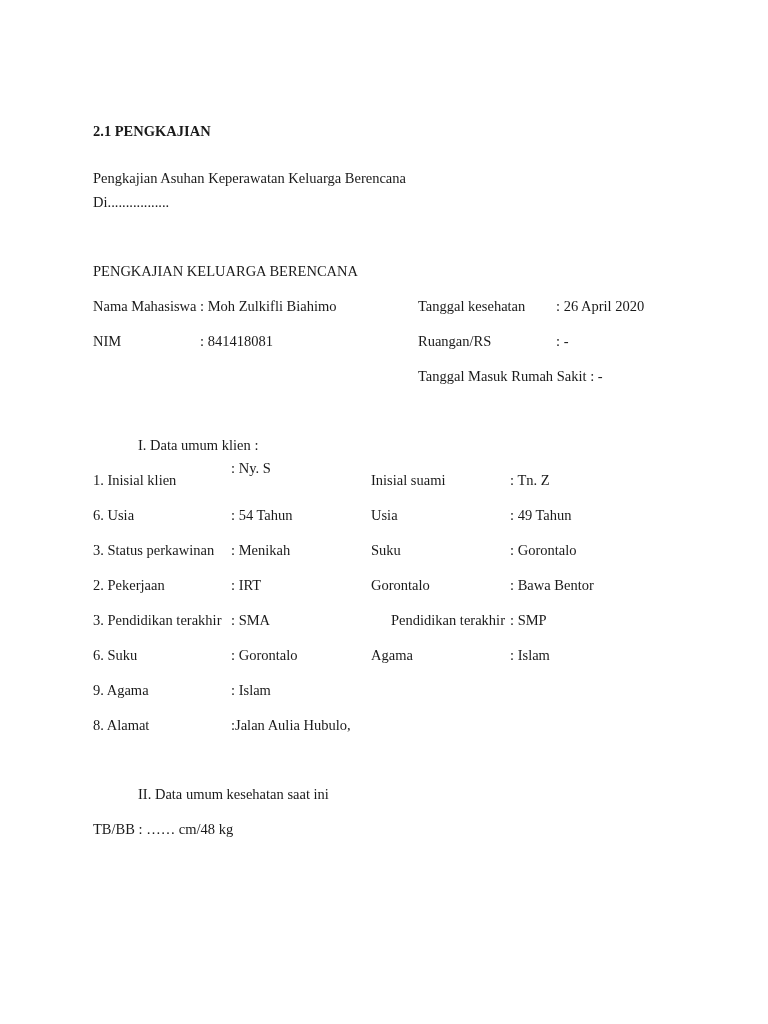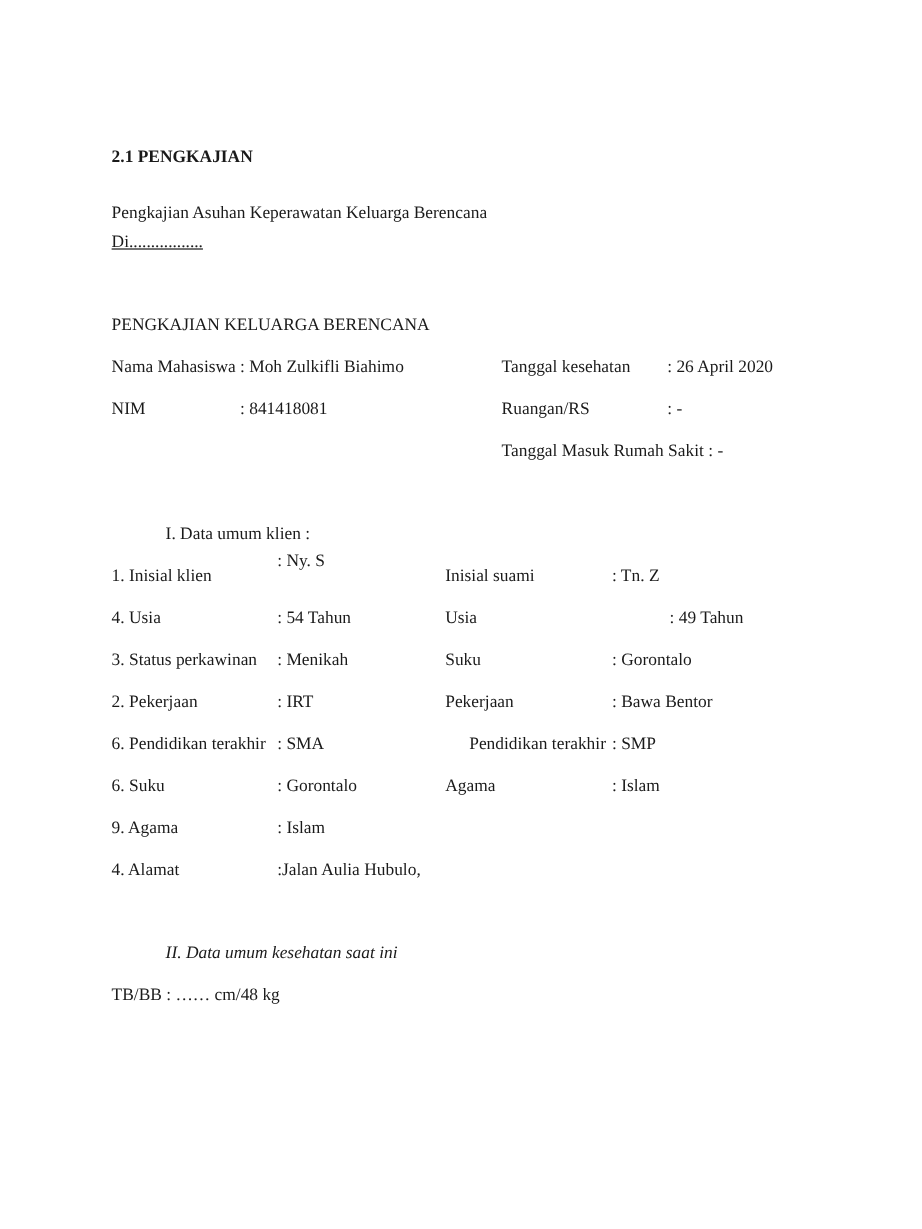--- a/index.html
+++ b/index.html
@@ -17,7 +17,7 @@
 <div>
   <div class="t bold" style="left:93px;top:122px;">2.1 PENGKAJIAN</div>
   <div class="t" style="left:93px;top:157px;margin-top:12px;">Pengkajian Asuhan Keperawatan Keluarga Berencana</div>
-  <div class="t" style="left:93px;top:193px;text-decoration:underline;">Di.................</div>
+  <div class="t" style="left:93px;top:193px;">Di.................</div>
 
   <div class="t" style="left:93px;top:262px;">PENGKAJIAN KELUARGA BERENCANA</div>
 

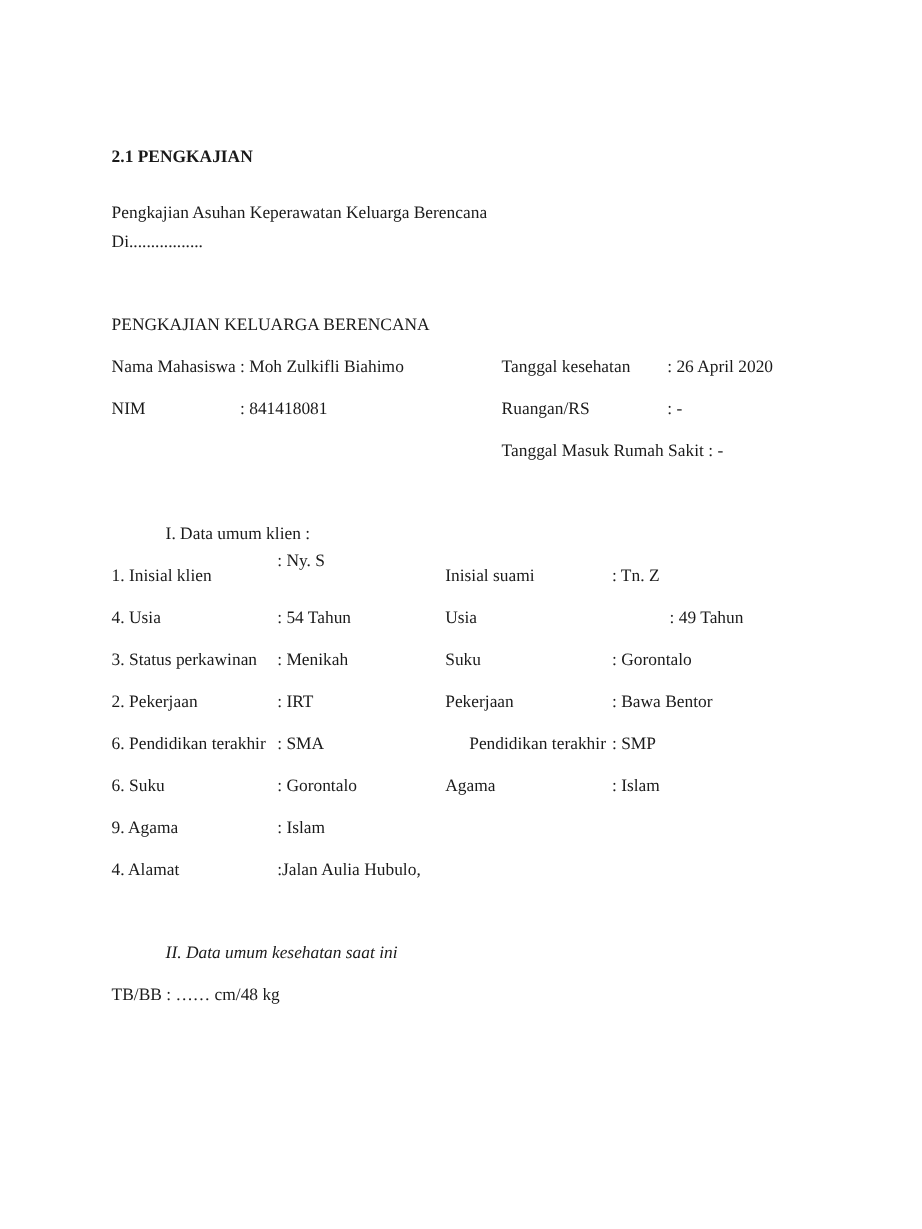--- a/index.html
+++ b/index.html
@@ -43,7 +43,7 @@
       <div class="t" style="left:510px;top:471px;">: Tn. Z</div>
     </div>
     <div>
-      <div class="t" style="left:93px;top:506px;">4. Usia</div>
+      <div class="t" style="left:93px;top:506px;">6. Usia</div>
       <div class="t" style="left:231px;top:506px;">: 54 Tahun</div>
       <div class="t" style="left:371px;top:506px;">Usia</div>
       <div class="t" style="left:510px;top:506px;margin-left:48px;">: 49 Tahun</div>

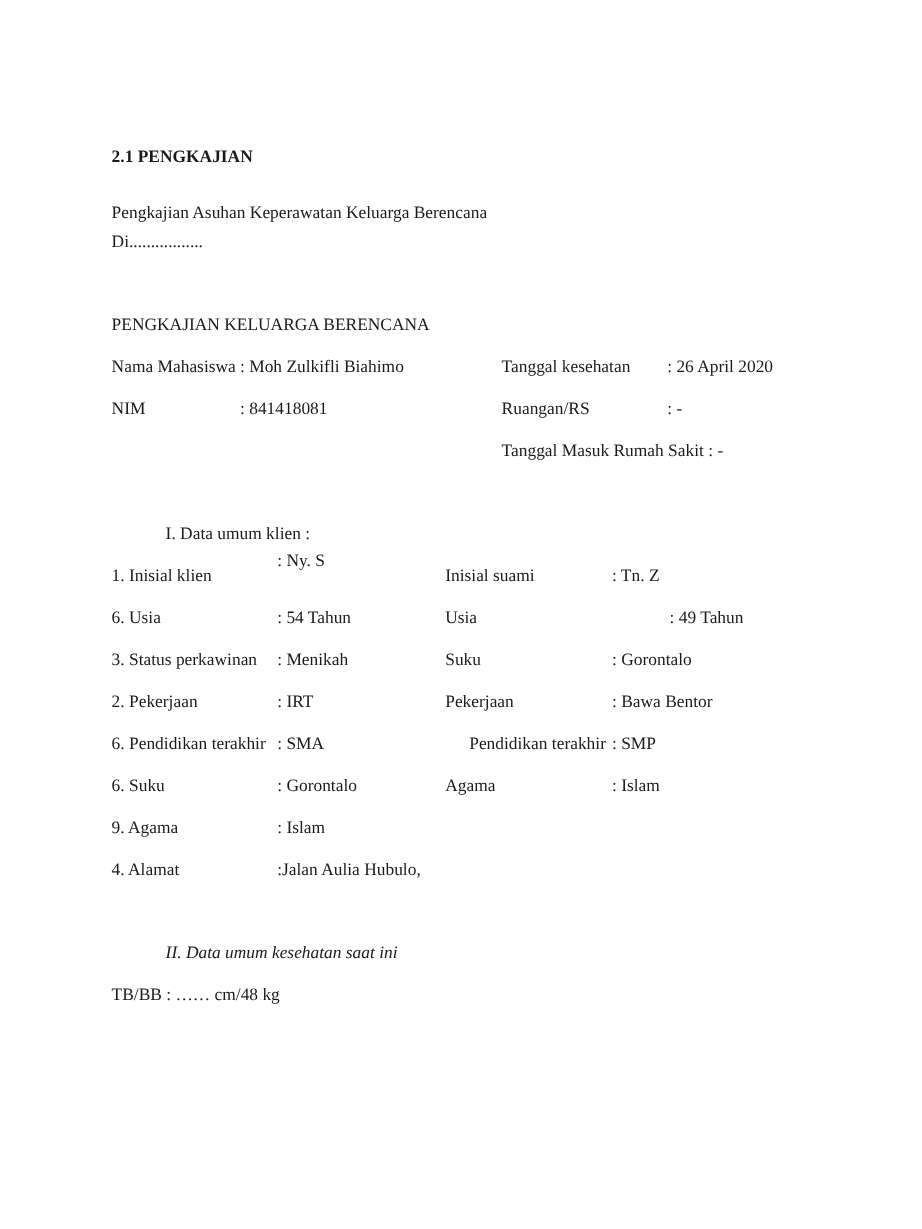--- a/index.html
+++ b/index.html
@@ -46,7 +46,7 @@
       <div class="t" style="left:93px;top:506px;">6. Usia</div>
       <div class="t" style="left:231px;top:506px;">: 54 Tahun</div>
       <div class="t" style="left:371px;top:506px;">Usia</div>
-      <div class="t" style="left:510px;top:506px;margin-left:48px;">: 49 Tahun</div>
+      <div class="t" style="left:510px;top:506px;">: 49 Tahun</div>
     </div>
     <div>
       <div class="t" style="left:93px;top:541px;">3. Status perkawinan</div>

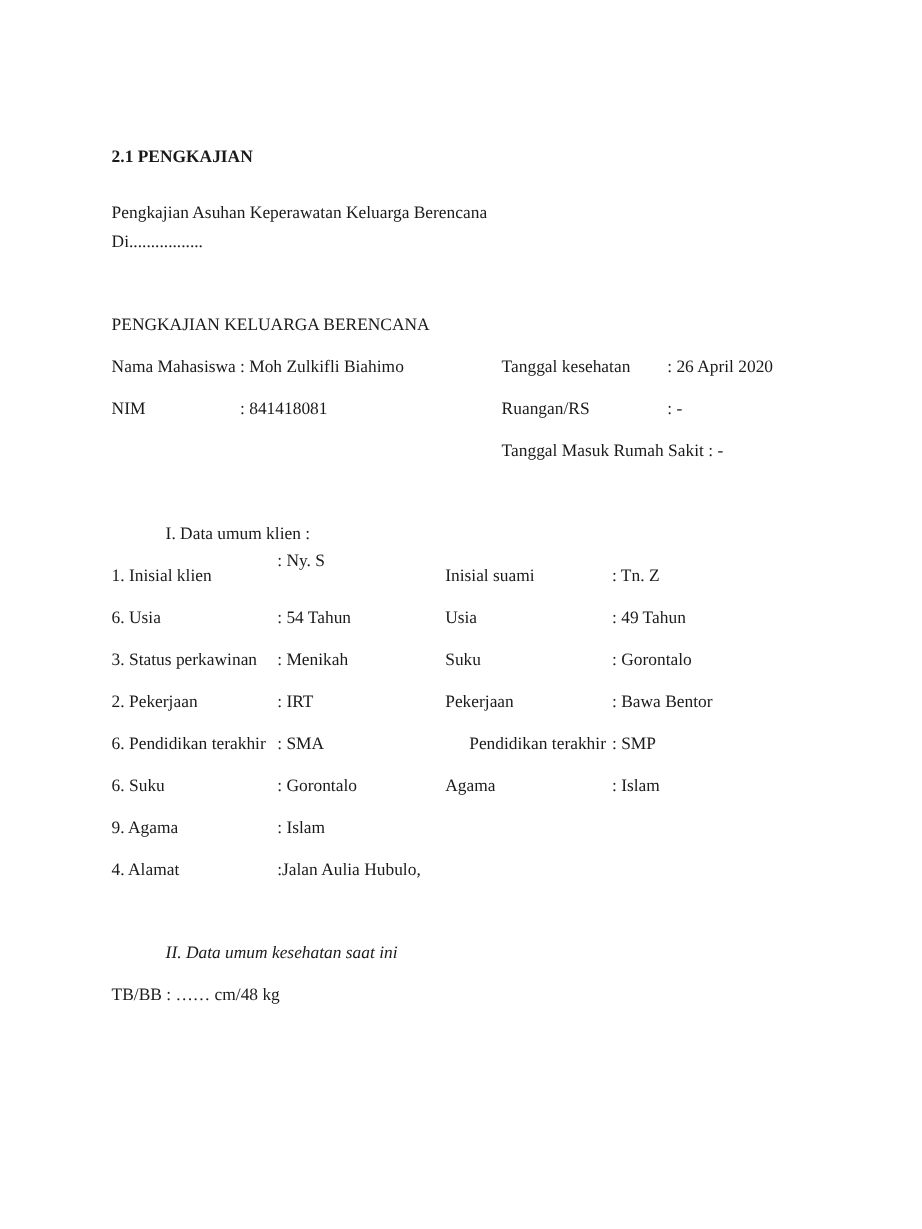--- a/index.html
+++ b/index.html
@@ -57,7 +57,7 @@
     <div>
       <div class="t" style="left:93px;top:576px;">2. Pekerjaan</div>
       <div class="t" style="left:231px;top:576px;">: IRT</div>
-      <div class="t" style="left:371px;top:576px;">Pekerjaan</div>
+      <div class="t" style="left:371px;top:576px;">Gorontalo</div>
       <div class="t" style="left:510px;top:576px;">: Bawa Bentor</div>
     </div>
     <div>

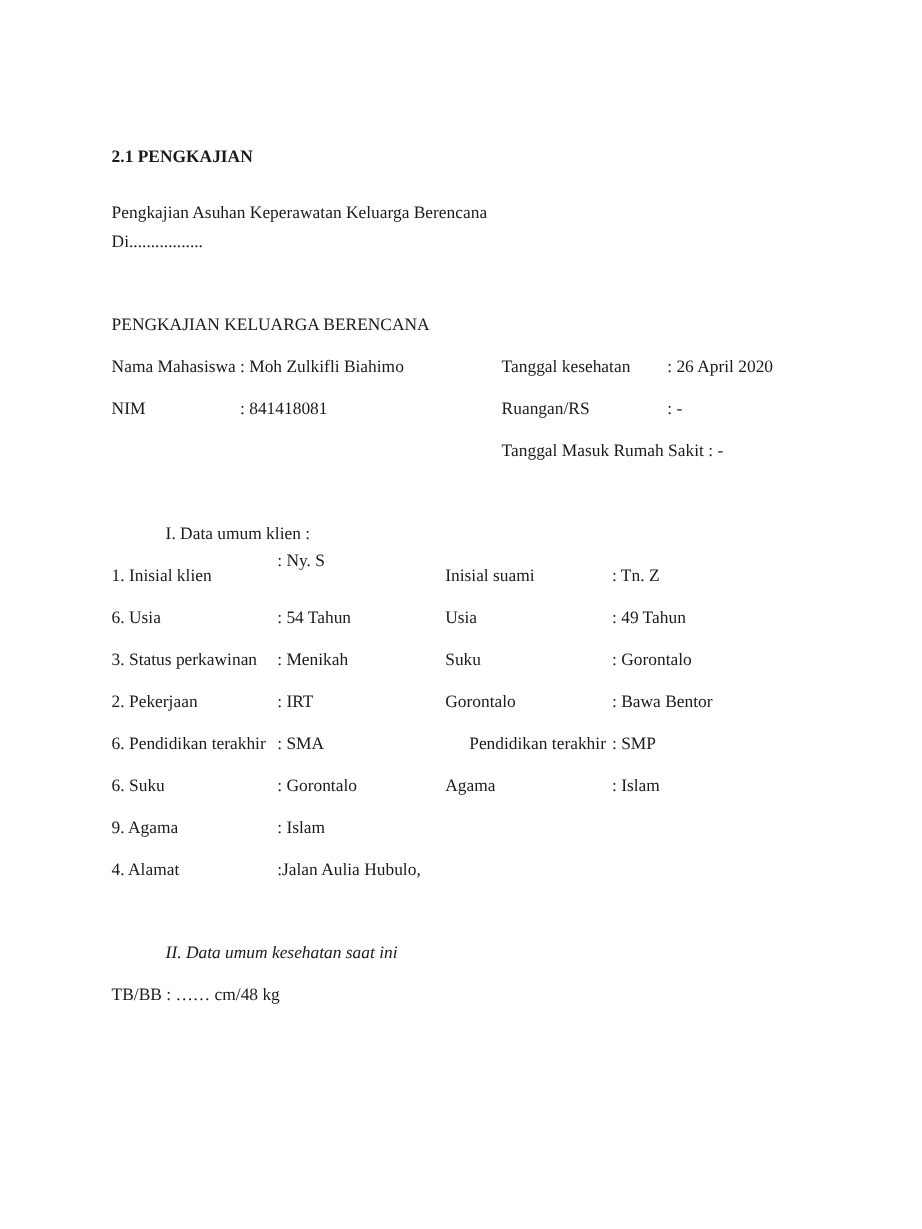--- a/index.html
+++ b/index.html
@@ -61,7 +61,7 @@
       <div class="t" style="left:510px;top:576px;">: Bawa Bentor</div>
     </div>
     <div>
-      <div class="t" style="left:93px;top:611px;">6. Pendidikan terakhir</div>
+      <div class="t" style="left:93px;top:611px;">3. Pendidikan terakhir</div>
       <div class="t" style="left:231px;top:611px;">: SMA</div>
       <div class="t" style="left:371px;top:611px;margin-left:20px;">Pendidikan terakhir</div>
       <div class="t" style="left:510px;top:611px;">: SMP</div>

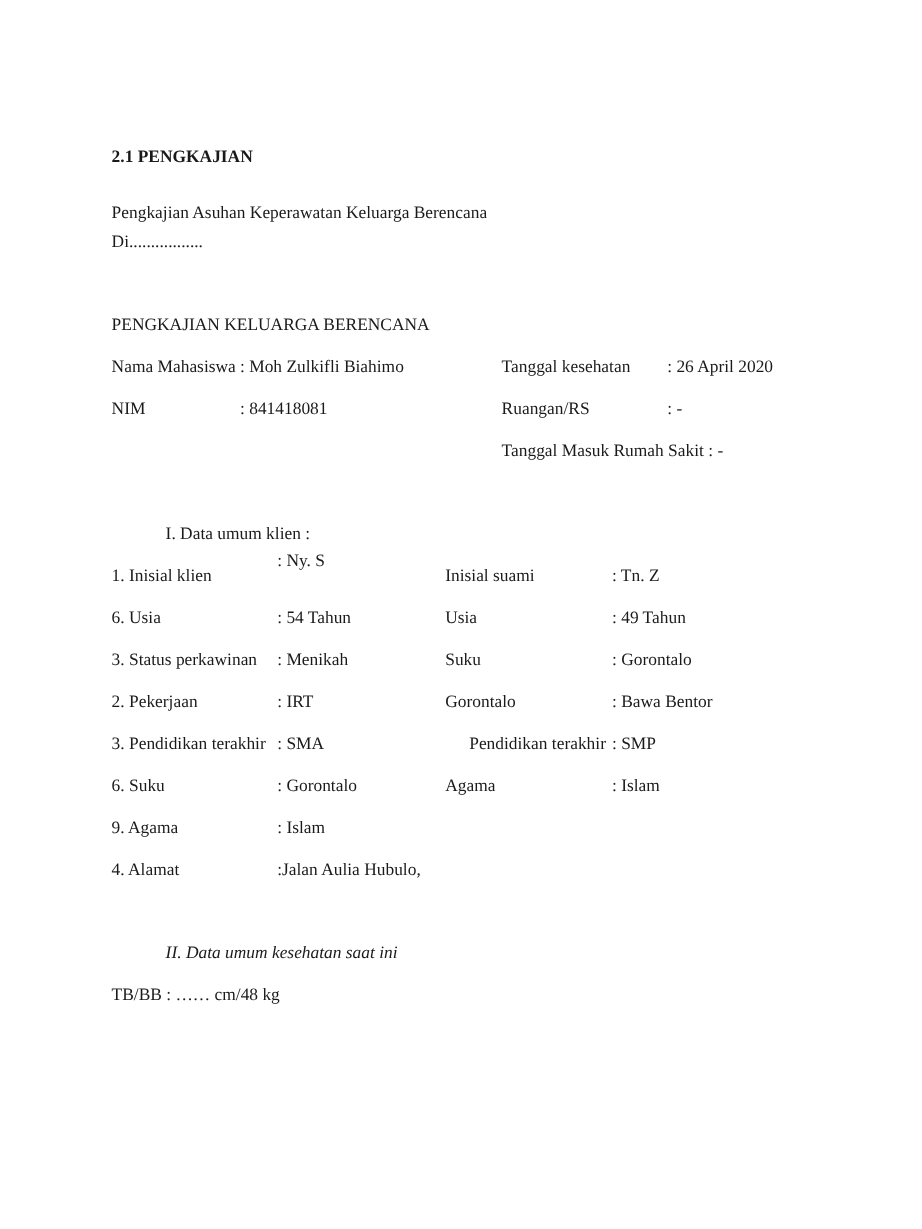--- a/index.html
+++ b/index.html
@@ -77,7 +77,7 @@
       <div class="t" style="left:231px;top:681px;">: Islam</div>
     </div>
     <div>
-      <div class="t" style="left:93px;top:716px;">4. Alamat</div>
+      <div class="t" style="left:93px;top:716px;">8. Alamat</div>
       <div class="t" style="left:231px;top:716px;">:Jalan Aulia Hubulo,</div>
     </div>
   </div>

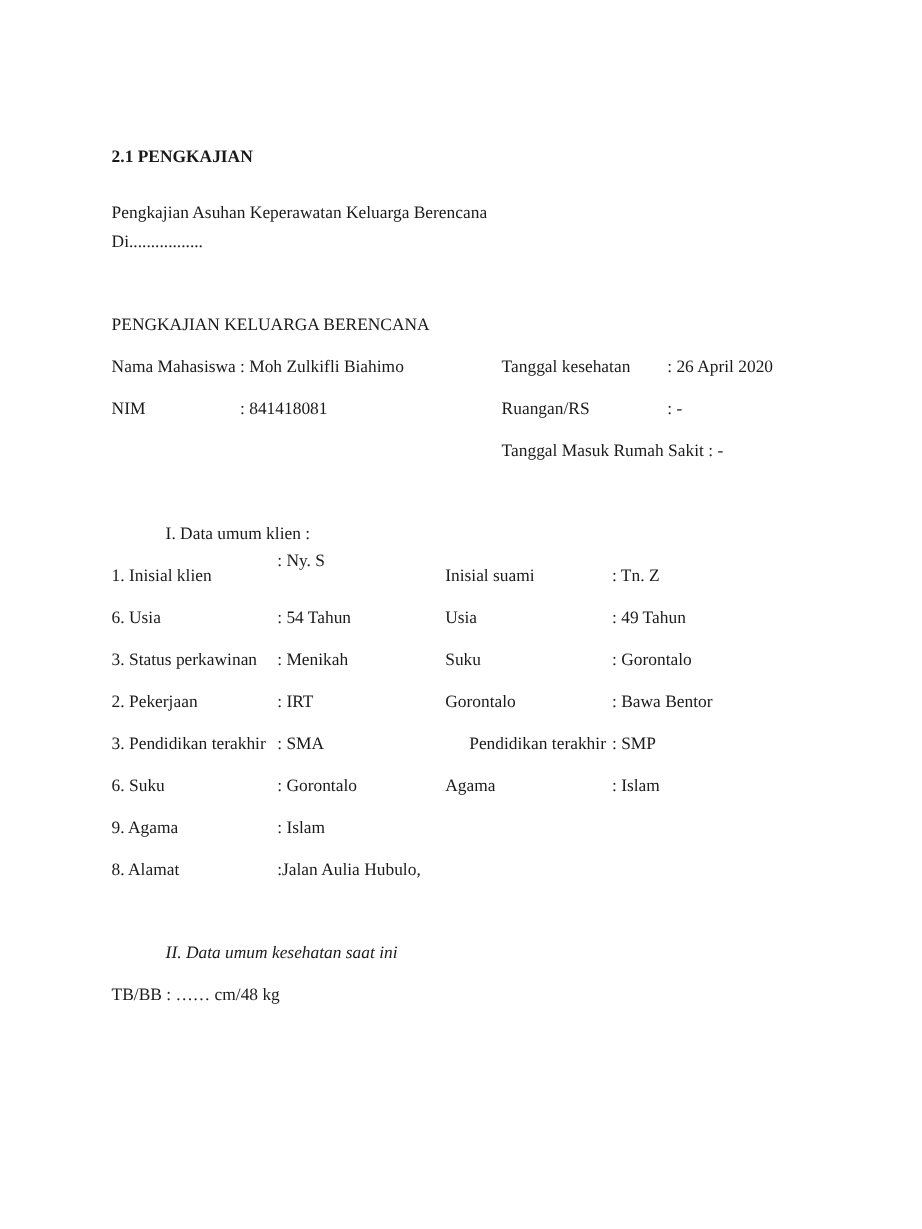--- a/index.html
+++ b/index.html
@@ -82,7 +82,7 @@
     </div>
   </div>
 
-  <div class="t" style="left:138px;top:785px;font-style:italic;">II. Data umum kesehatan saat ini</div>
+  <div class="t" style="left:138px;top:785px;">II. Data umum kesehatan saat ini</div>
   <div class="t" style="left:93px;top:820px;">TB/BB : …… cm/48 kg</div>
 </div>
 

